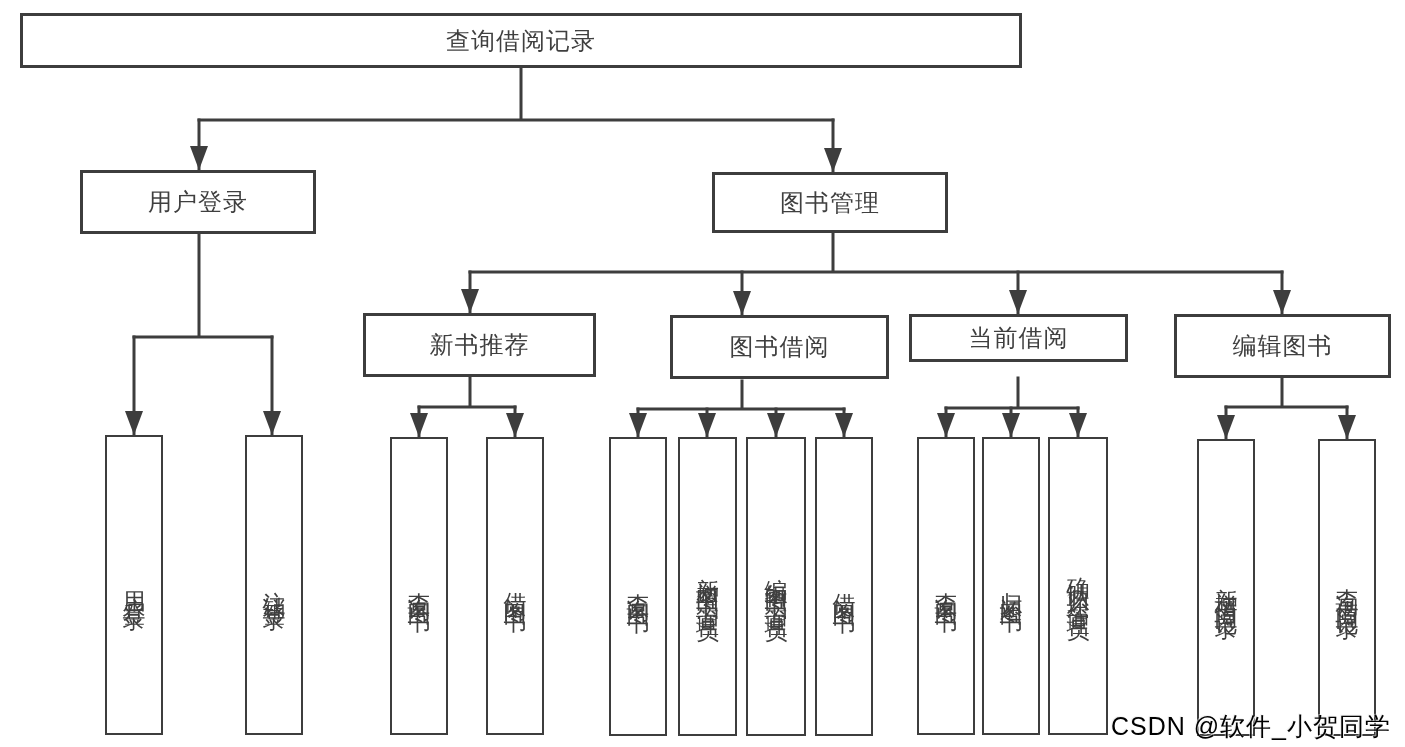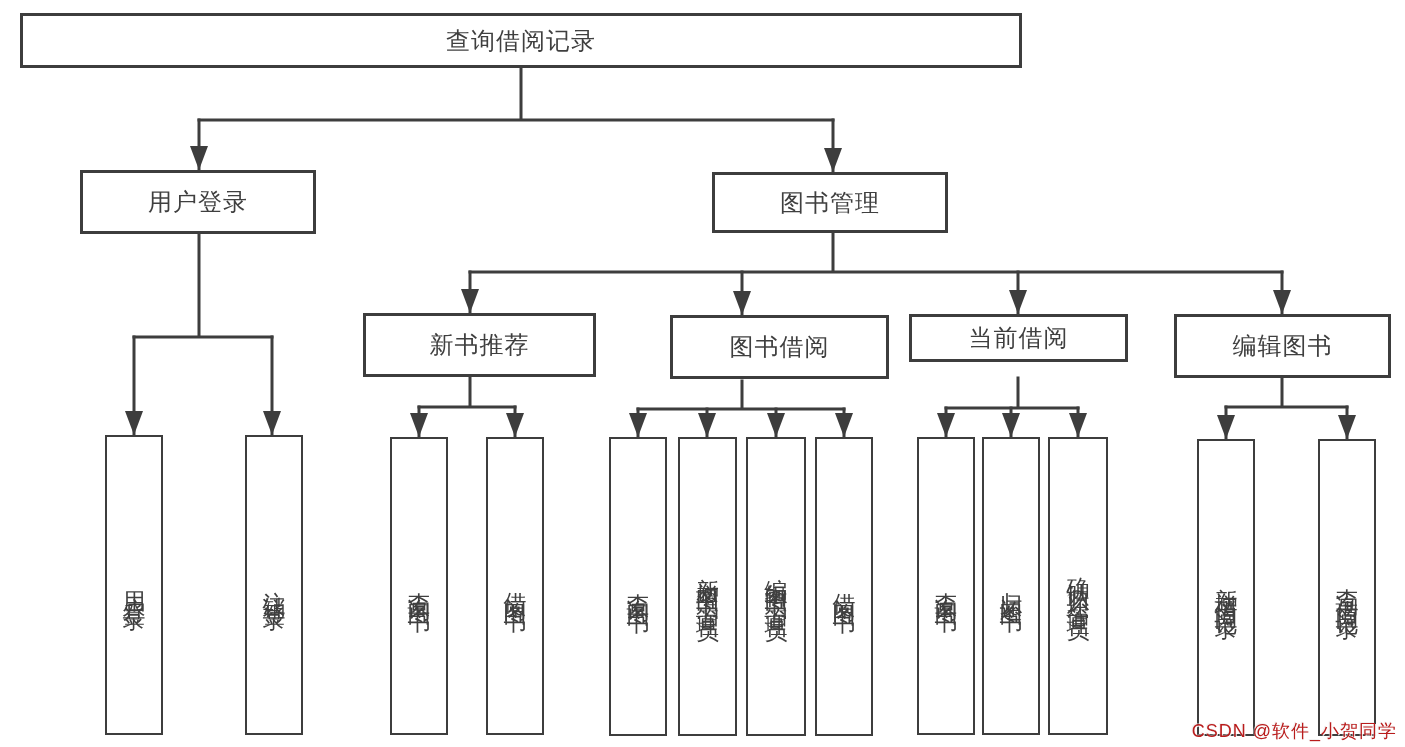--- a/index.html
+++ b/index.html
@@ -47,10 +47,10 @@
   }
   #watermark {
     position: absolute;
-    right: 8px;
+    right: 14px;
     bottom: 4px;
-    font-size: 18px;
-    color: #b91c1c;
+    font-size: 25px;
+    color: #000000;
     text-shadow: 1px 1px 0 rgba(255,255,255,0.9), -1px -1px 0 rgba(230,230,230,0.5);
     letter-spacing: 1px;
     white-space: nowrap;

